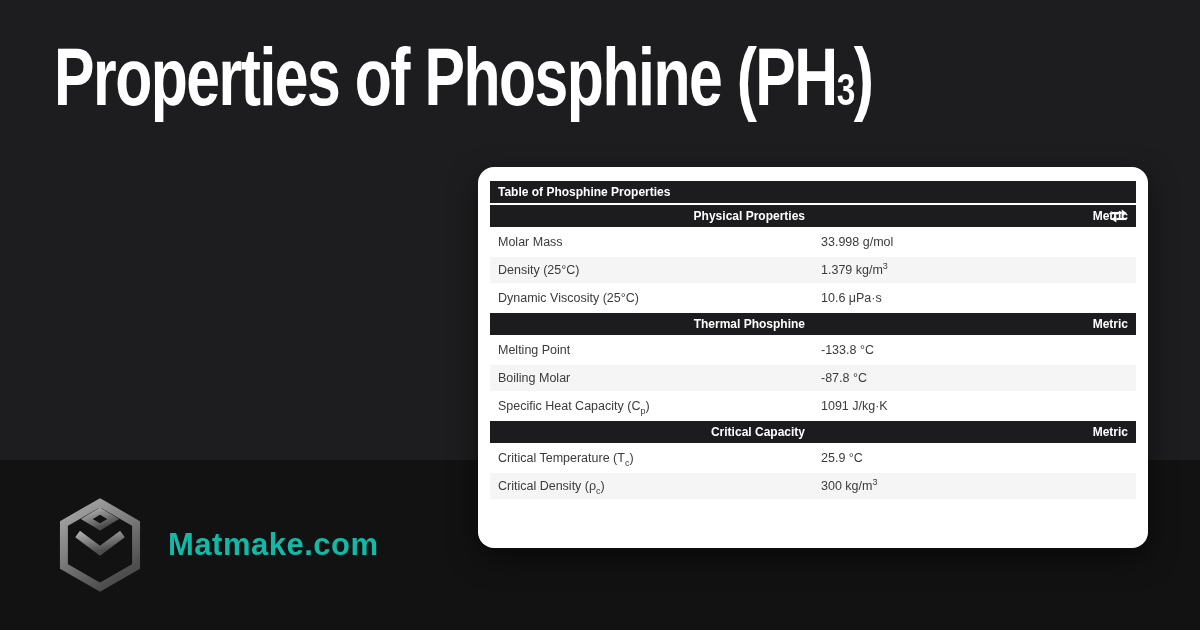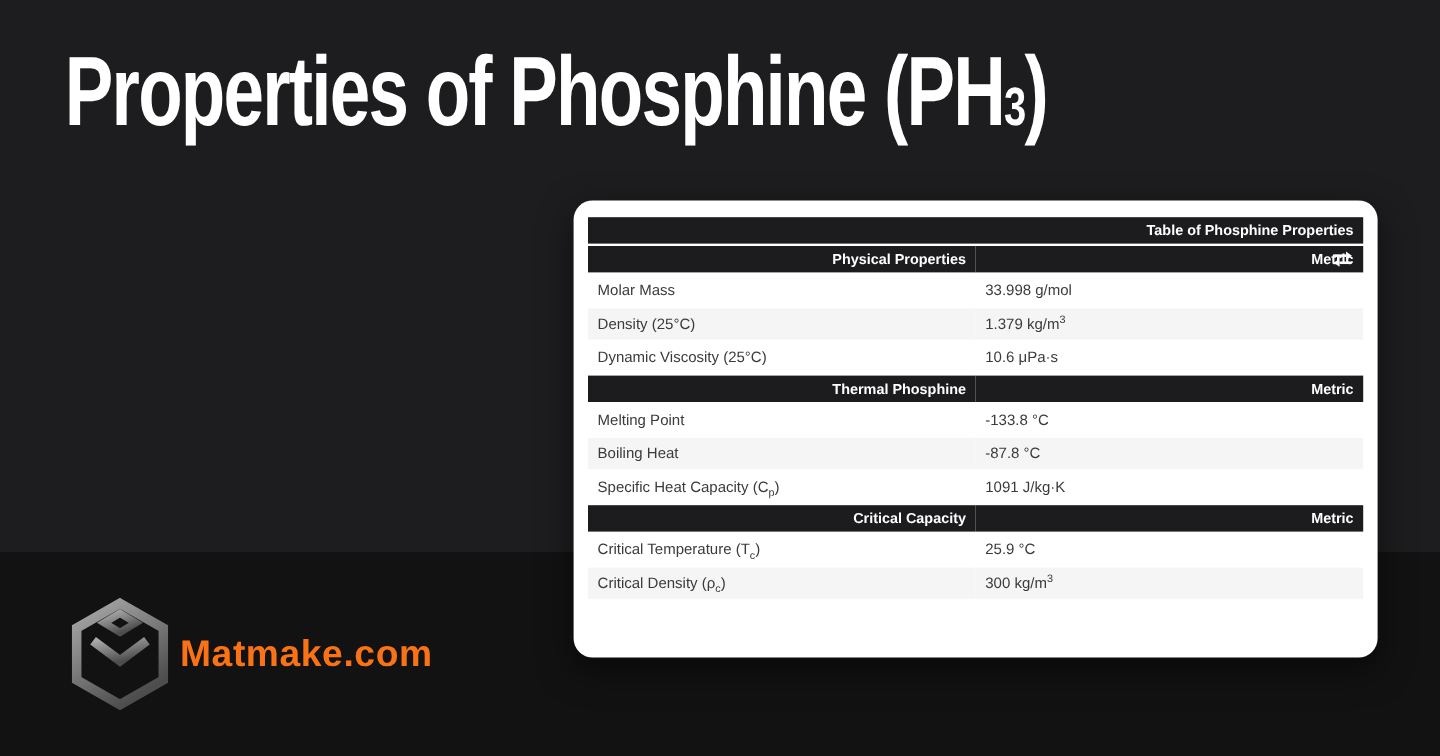--- a/index.html
+++ b/index.html
@@ -39,7 +39,7 @@
     padding:4px 8px;
     text-align:right;
   }
-  tbody tr.title-row td{text-align:right;}
+  tbody tr.title-row td{text-align:left;}
   td sub{font-size:9px;line-height:0;}
   td sup{font-size:9px;line-height:0;}
   .metric-wrap{position:relative;display:block;}

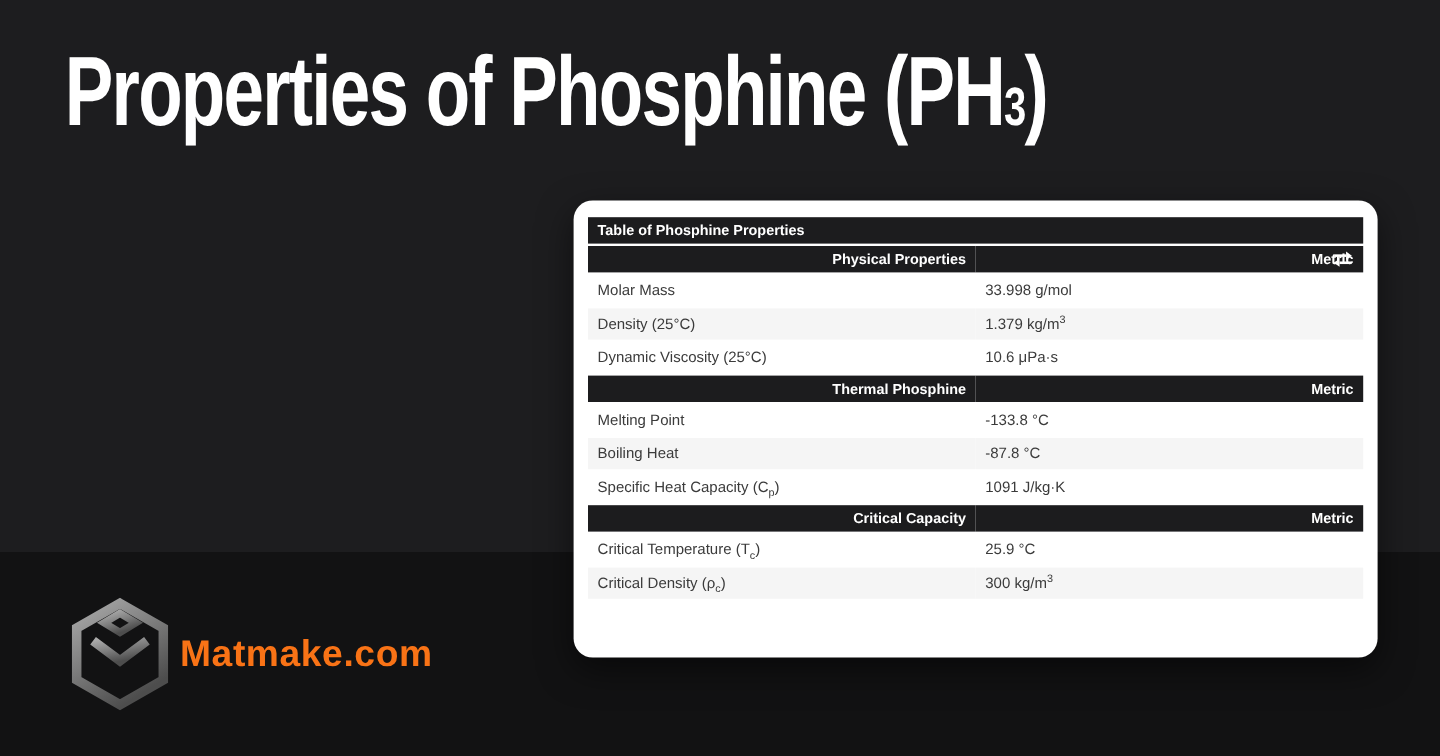--- a/index.html
+++ b/index.html
@@ -109,7 +109,7 @@
         <td class="vc"><span>-133.8 °C</span><sup></sup></td>
       </tr>
       <tr>
-        <td class="lc"><span>Boiling Heat</span><sub></sub><span></span></td>
+        <td class="lc"><span>Boiling Molar</span><sub></sub><span></span></td>
         <td class="vc"><span>-87.8 °C</span><sup></sup></td>
       </tr>
       <tr>

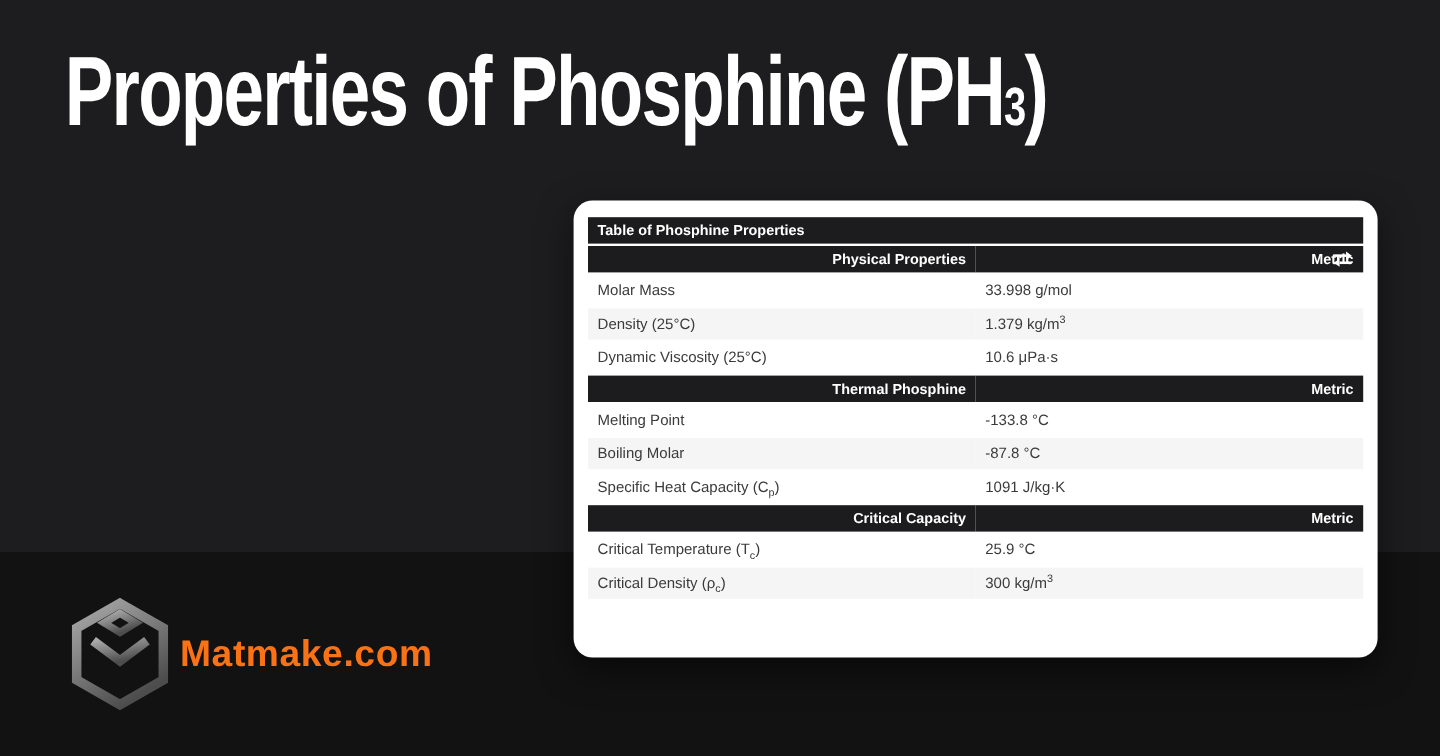--- a/index.html
+++ b/index.html
@@ -53,7 +53,7 @@
   }
   .brand .logo{display:block;width:88px;height:94px;}
   .brand .brand-name{
-    color:#f97316;font-size:31px;font-weight:700;margin-left:6px;
+    color:#14b8a6;font-size:31px;font-weight:700;margin-left:24px;
     letter-spacing:0.5px;
   }
 </style>

